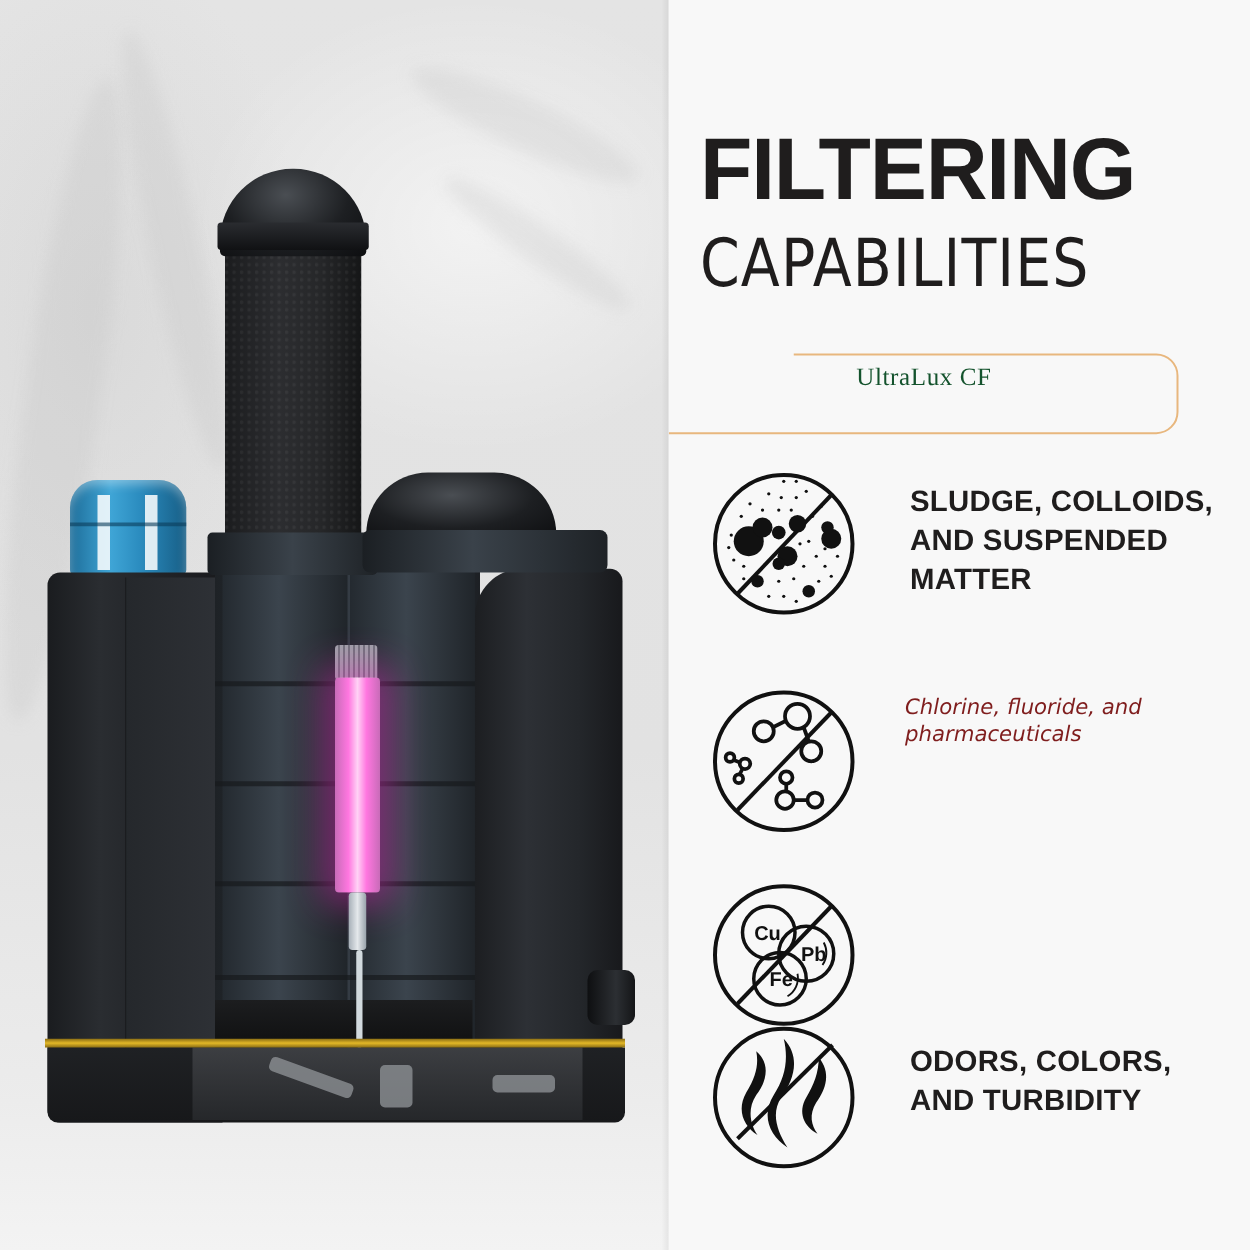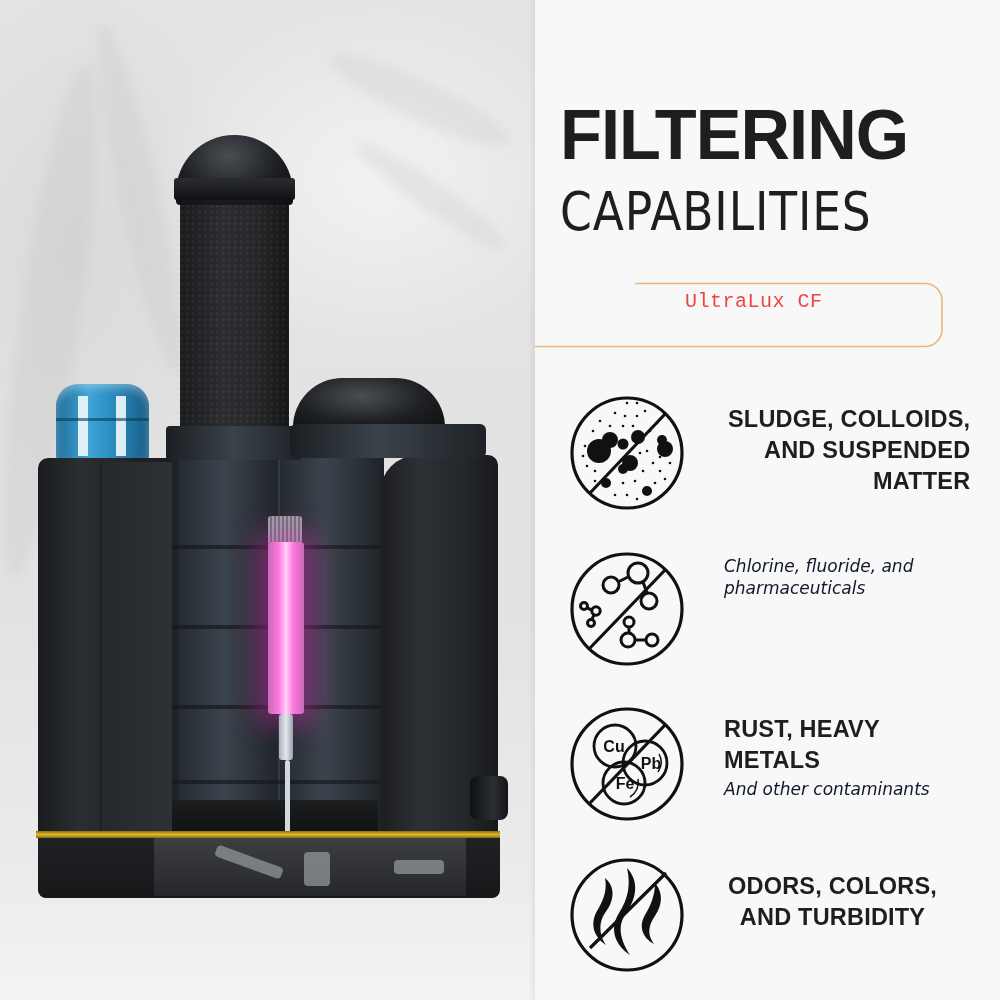--- a/index.html
+++ b/index.html
@@ -156,8 +156,8 @@
     .product-tag svg { position: absolute; left: 0; top: 0; }
     .product-tag .tag-text {
       position: absolute; left: 150px; top: 6px;
-      font-family: Liberation Mono, monospace; font-size: 20px; line-height: 28px;
-      letter-spacing: 0.5px; color: #ef4444;
+      font-family: Liberation Serif, serif; font-size: 20px; line-height: 28px;
+      letter-spacing: 0.5px; color: #14532d;
     }
 
     .feature {

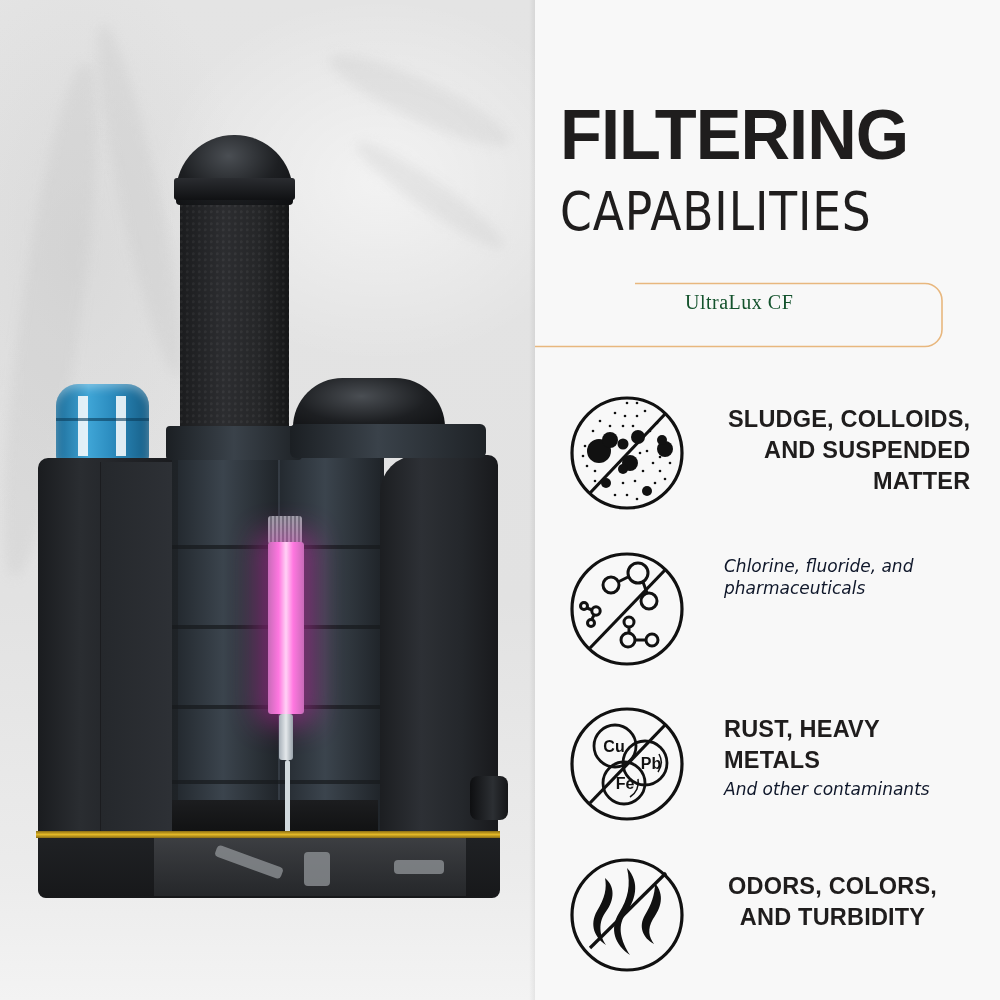--- a/index.html
+++ b/index.html
@@ -177,7 +177,7 @@
       font-size: 17px; line-height: 22px; color: #0f172a;
       white-space: pre-line; margin-top: 2px;
     }
-    .feature-1 { top: 391px; text-align: right; }
+    .feature-1 { top: 373px; }
     .feature-1 .text { top: 13px; }
     .feature-2 { top: 547px; }
     .feature-2 .text { top: 6px; left: 159px; }

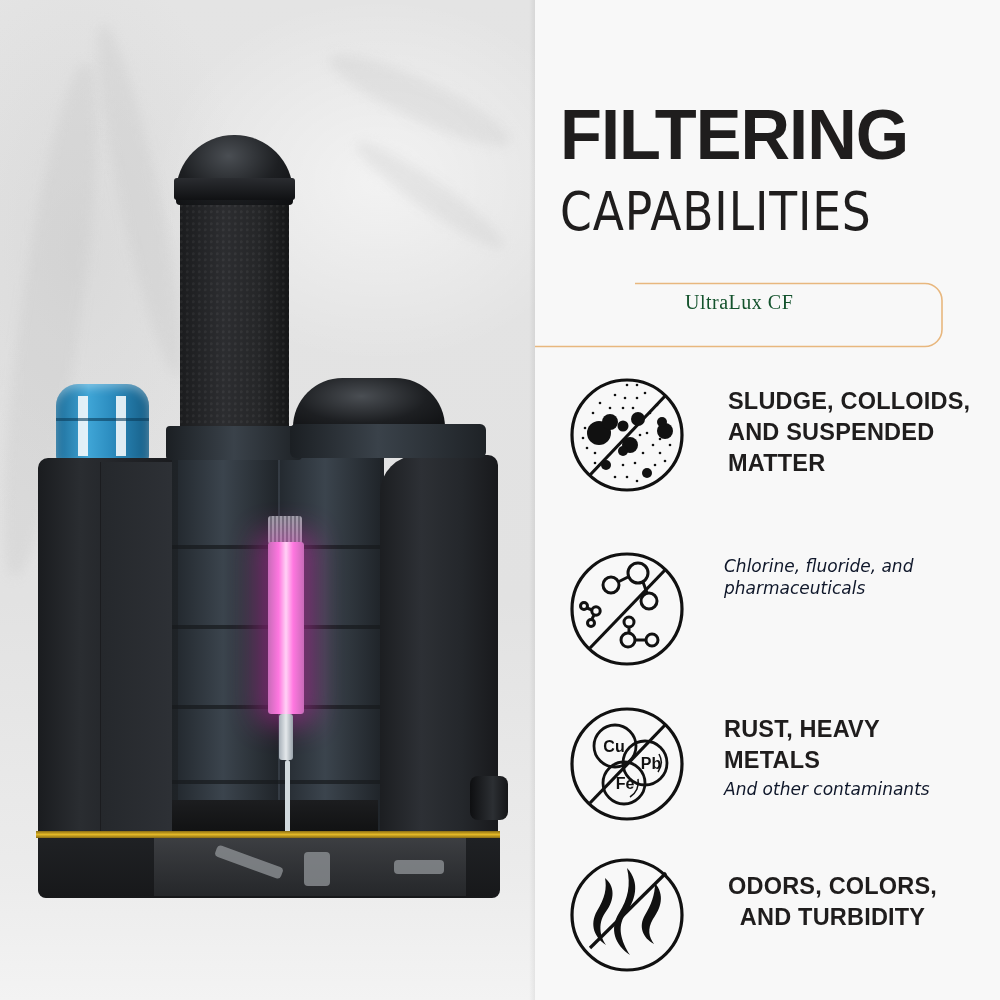--- a/index.html
+++ b/index.html
@@ -174,7 +174,7 @@
     }
     .feature .sub {
       font-family: "DejaVu Sans", sans-serif; font-style: italic;
-      font-size: 17px; line-height: 22px; color: #0f172a;
+      font-size: 17px; line-height: 22px; color: #7f1d1d;
       white-space: pre-line; margin-top: 2px;
     }
     .feature-1 { top: 373px; }

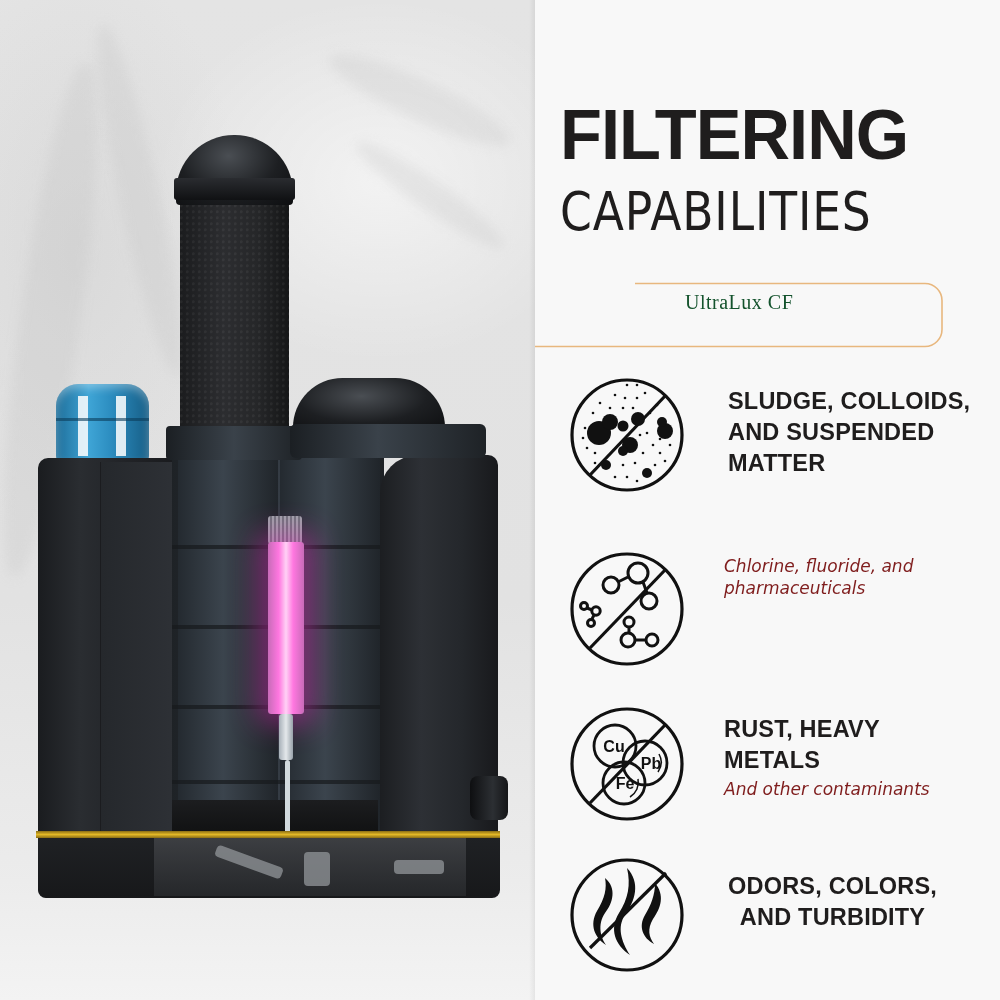--- a/index.html
+++ b/index.html
@@ -355,11 +355,6 @@
         <text x="60" y="87">Fe</text>
       </g>
     </svg>
-    <div class="text">
-      <div class="heading">RUST, HEAVY
-METALS</div>
-      <div class="sub">And other contaminants</div>
-    </div>
   </div>
 
   <div class="feature feature-4">

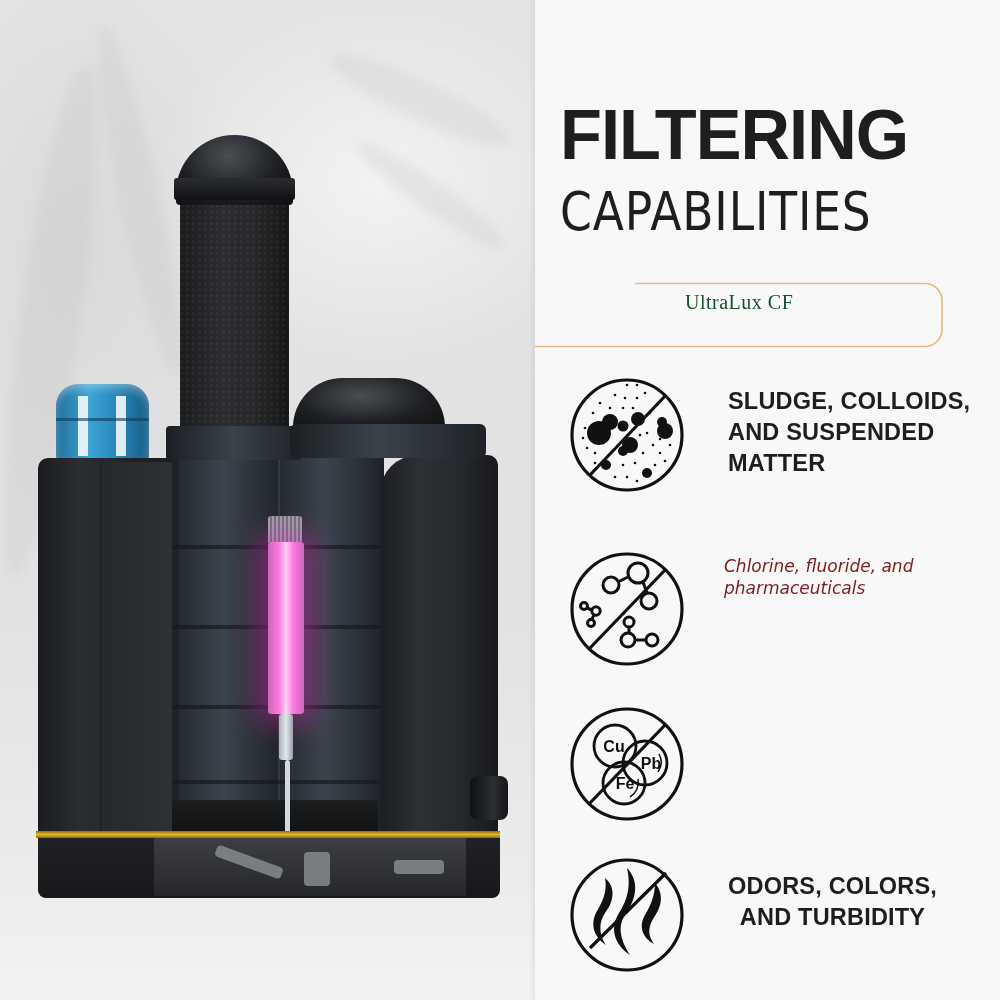--- a/index.html
+++ b/index.html
@@ -183,7 +183,7 @@
     .feature-2 .text { top: 6px; left: 159px; }
     .feature-3 { top: 702px; }
     .feature-3 .text { top: 12px; left: 159px; }
-    .feature-4 { top: 853px; text-align: center; }
+    .feature-4 { top: 816px; }
     .feature-4 .text { top: 18px; }
   </style>
 </head>

